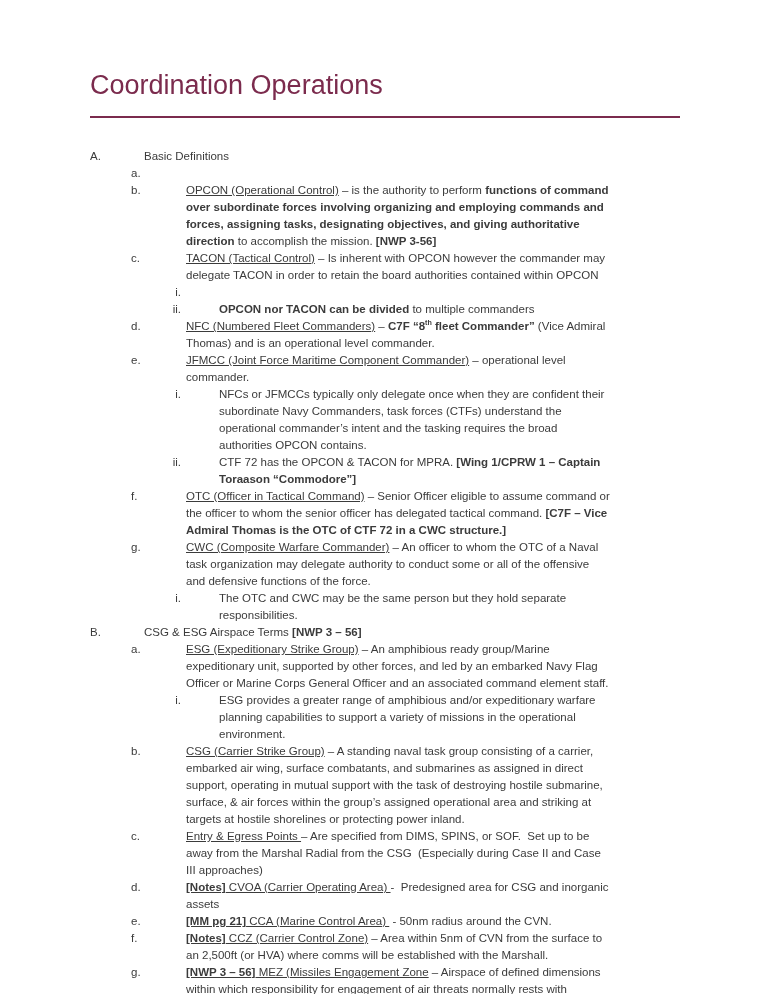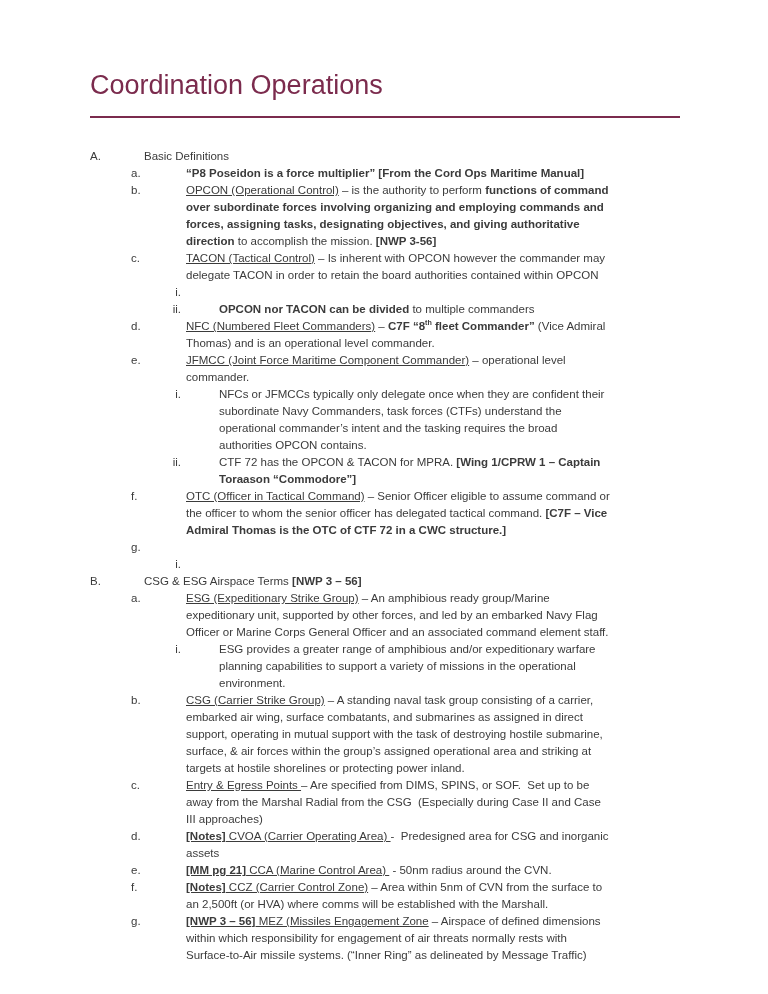--- a/index.html
+++ b/index.html
@@ -57,7 +57,6 @@
       </div>
       <div class="item lvl2">
         <span class="marker">a.</span>
-        <span class="content"><span class="b">“P8 Poseidon is a force multiplier” [From the Cord Ops Maritime Manual]</span></span>
       </div>
       <div class="item lvl2">
         <span class="marker">b.</span>

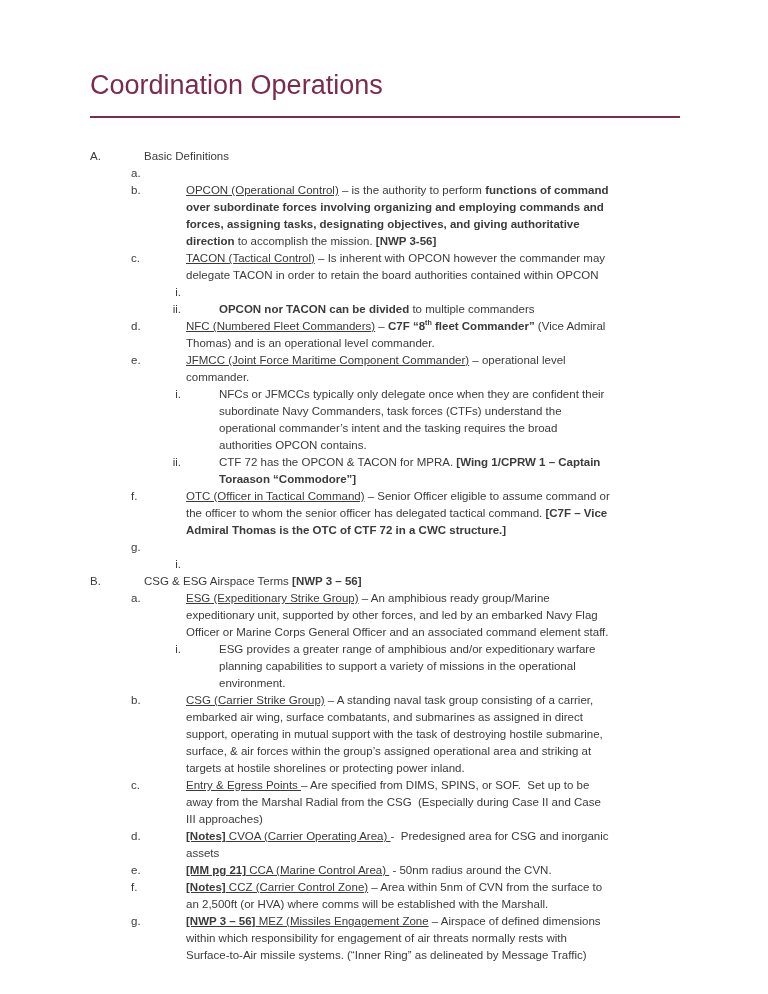--- a/index.html
+++ b/index.html
@@ -95,6 +95,7 @@
       </div>
       <div class="item lvl2">
         <span class="marker">g.</span>
+        <span class="content"><span class="u">CWC (Composite Warfare Commander)</span><span> – An officer to whom the OTC of a Naval task organization may delegate authority to conduct some or all of the offensive and defensive functions of the force.</span></span>
       </div>
       <div class="item lvl3">
         <span class="marker">i.</span>

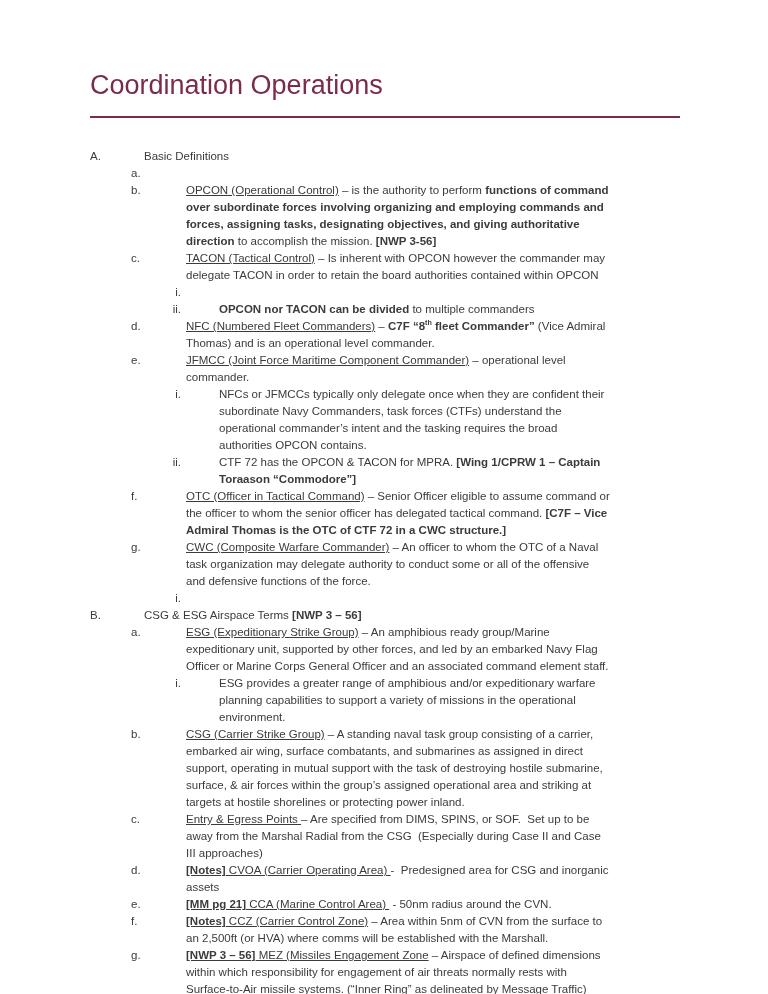--- a/index.html
+++ b/index.html
@@ -99,6 +99,7 @@
       </div>
       <div class="item lvl3">
         <span class="marker">i.</span>
+        <span class="content"><span>The OTC and CWC may be the same person but they hold separate responsibilities.</span></span>
       </div>
       <div class="item lvl1">
         <span class="marker">B.</span>

